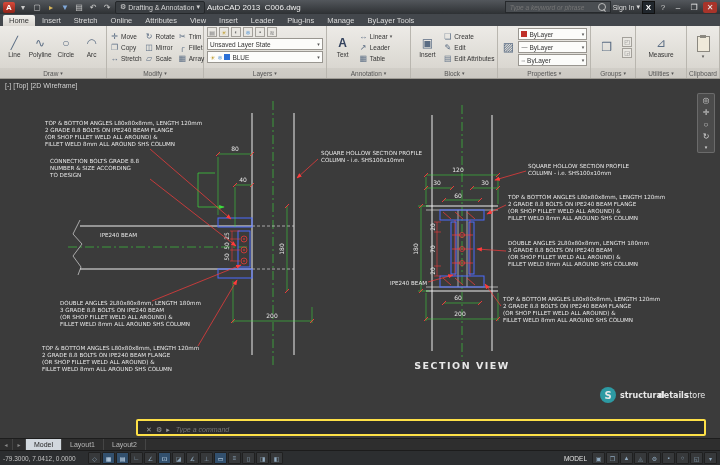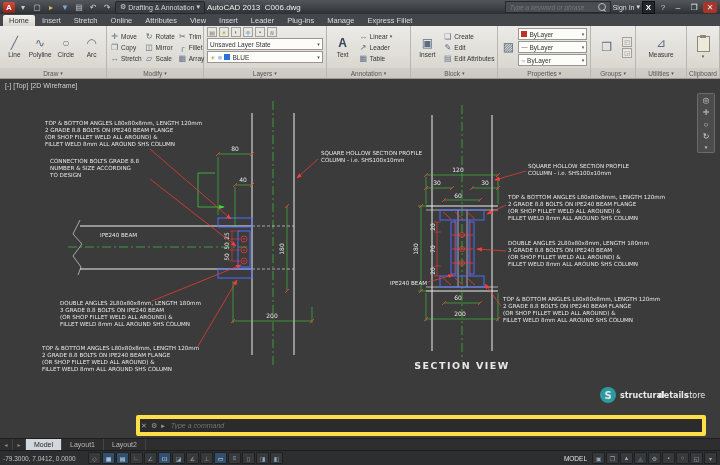--- a/index.html
+++ b/index.html
@@ -144,7 +144,7 @@
     <span class="rtab">Leader</span>
     <span class="rtab">Plug-ins</span>
     <span class="rtab">Manage</span>
-    <span class="rtab">Express Fillet</span>
+    <span class="rtab">ByLayer Tools</span>
   </div>
 
   <div class="ribbon">

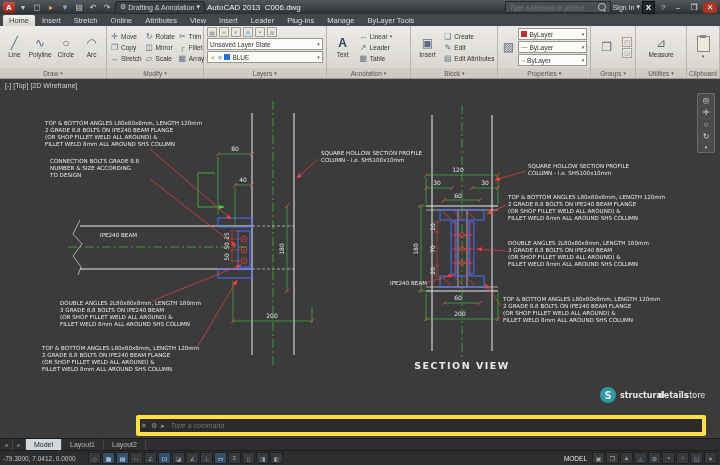--- a/index.html
+++ b/index.html
@@ -59,8 +59,8 @@
           border:1px solid rgba(255,255,255,0.18);display:flex;flex-direction:column;align-items:center;
           gap:3px;padding:2px 0;color:#d2d2d2;font-size:8px;z-index:3;border-radius:2px;}
   .cmdbar{position:absolute;left:136px;right:14px;bottom:2px;height:13px;background:rgba(42,42,42,0.95);
-          border:4px solid #fde047;border-radius:2px;display:flex;align-items:center;gap:4px;
-          padding:0 1px;z-index:3;}
+          border:2px solid #fde047;border-radius:2px;display:flex;align-items:flex-end;gap:4px;
+          padding:0 8px;z-index:3;}
   .cmd-ic{color:#9a9a9a;font-size:7px;}
   .cmdbar input{flex:1;background:transparent;border:0;outline:none;color:#bbb;font-size:7px;
                 font-style:italic;font-family:"Liberation Sans",sans-serif;}

